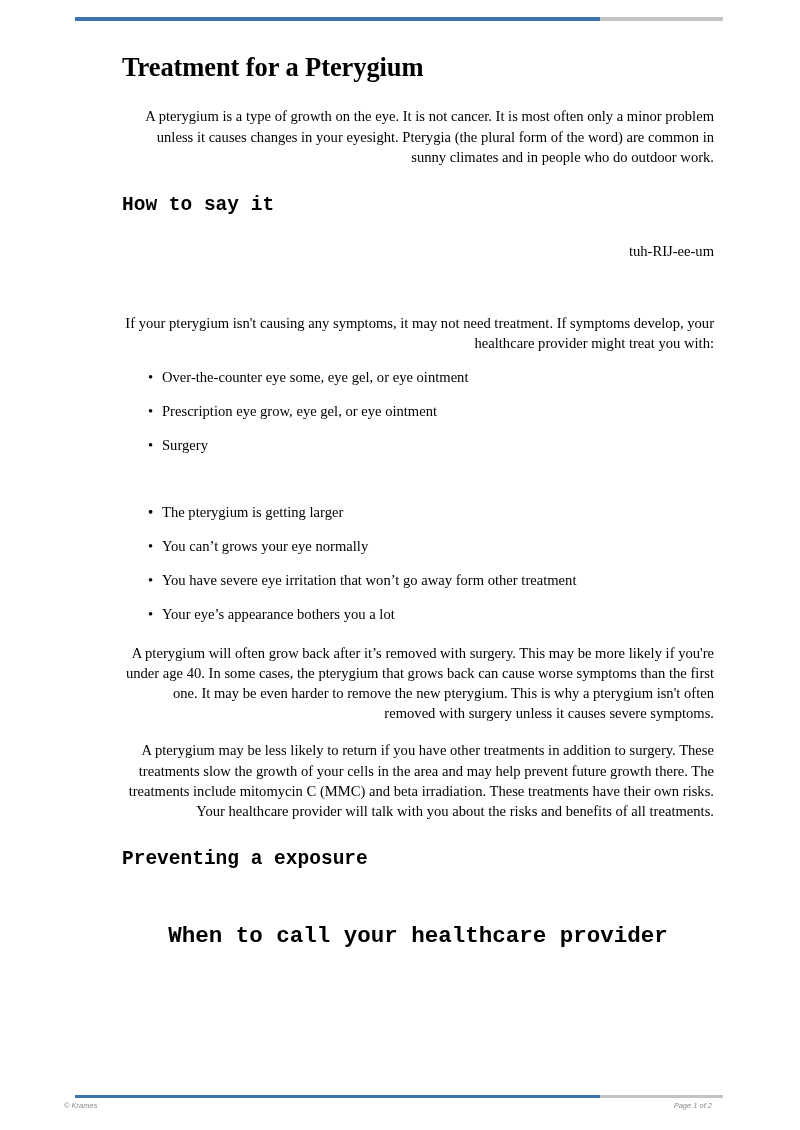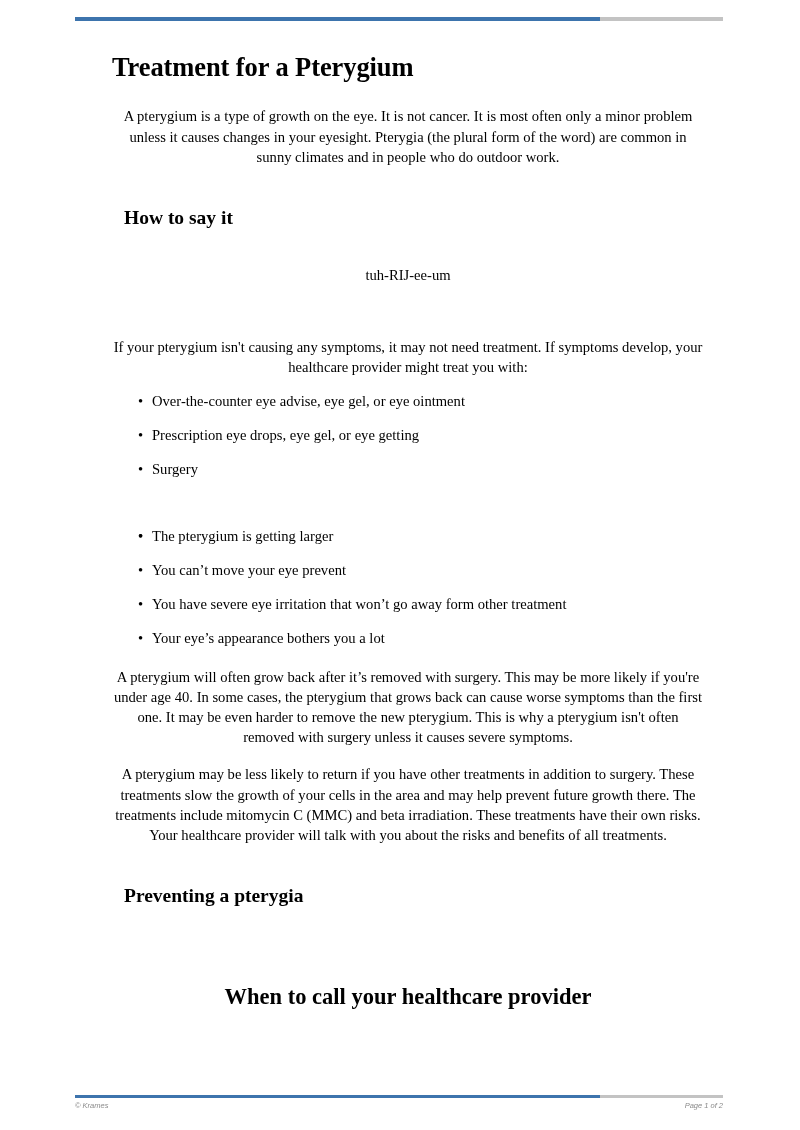--- a/index.html
+++ b/index.html
@@ -49,7 +49,7 @@
   
   .content {
     position: absolute;
-    left: 112px;
+    left: 122px;
     top: 52px;
     width: 592px;
   }

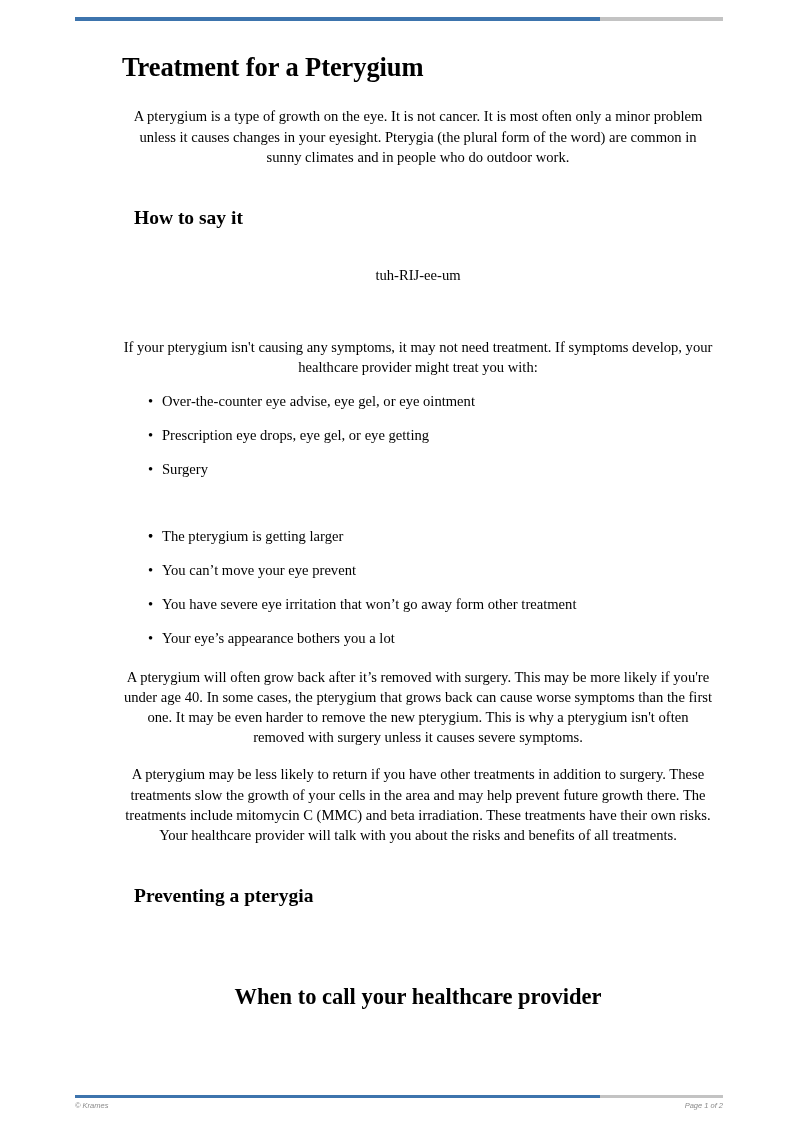--- a/index.html
+++ b/index.html
@@ -81,7 +81,7 @@
     line-height: 20.2px;
     margin: 0;
     padding: 0;
-    text-align: center;
+    text-align: right;
   }
 
   ul.bullets {

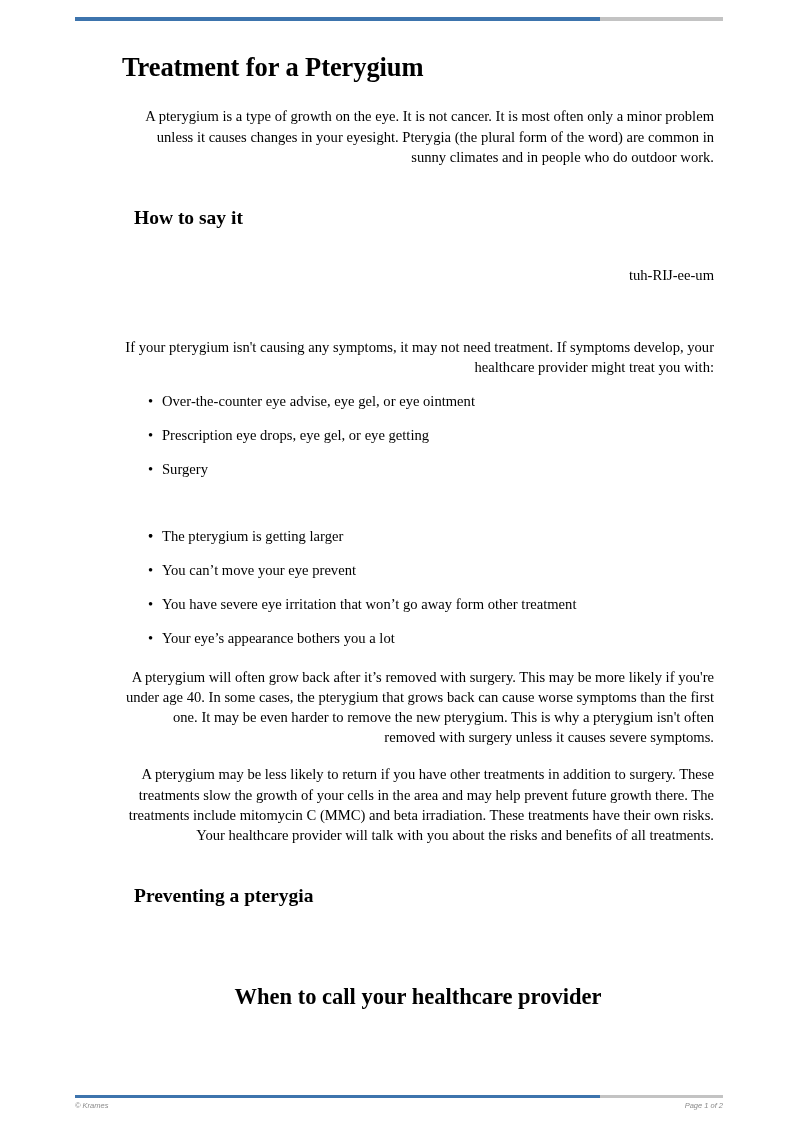--- a/index.html
+++ b/index.html
@@ -67,8 +67,9 @@
     font-size: 19.5px;
     font-weight: bold;
     line-height: 1.2;
-    margin: 12px;
-    padding: 0;
+    margin: 0;
+    padding: 0;
+    font-family: Liberation Mono, monospace;
   }
 
   h2.section-heading.large {

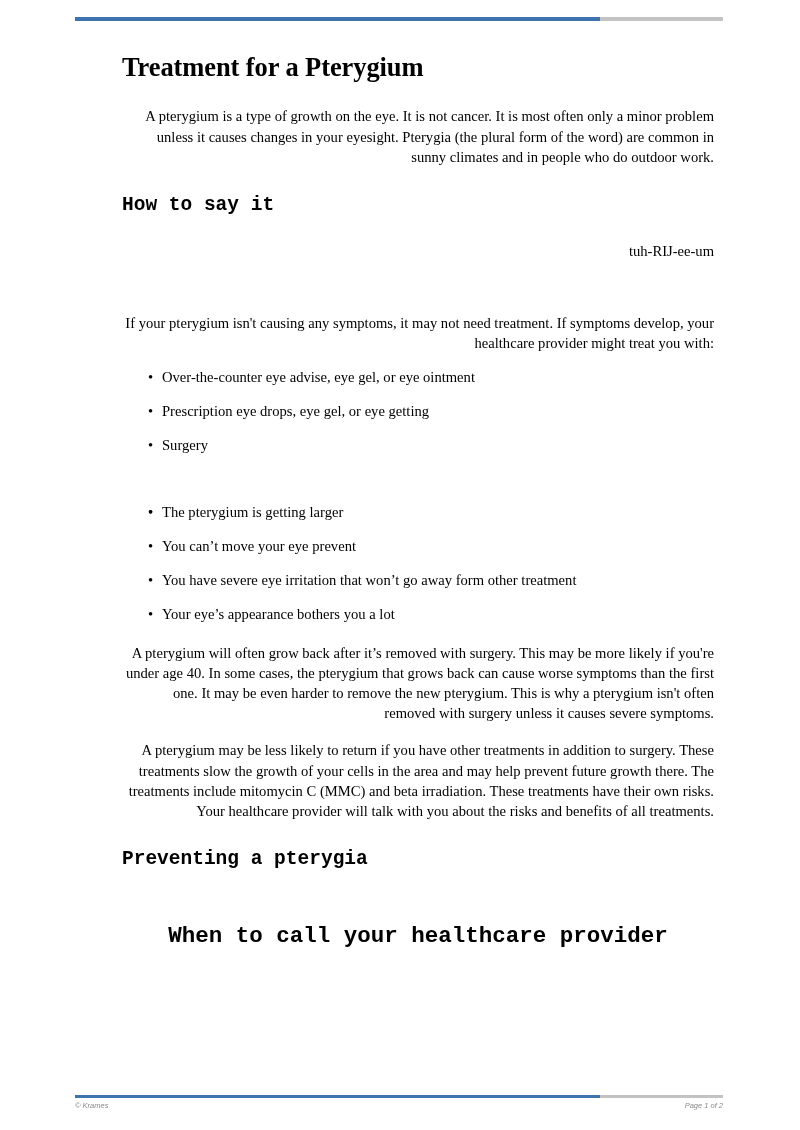--- a/index.html
+++ b/index.html
@@ -171,7 +171,7 @@
     <ul class="bullets">
       <li>
         <span class="dot">•</span>
-        <span>Over-the-counter eye advise, eye gel, or eye ointment</span>
+        <span>Over-the-counter eye some, eye gel, or eye ointment</span>
       </li>
       <li style="margin-top:14px">
         <span class="dot">•</span>

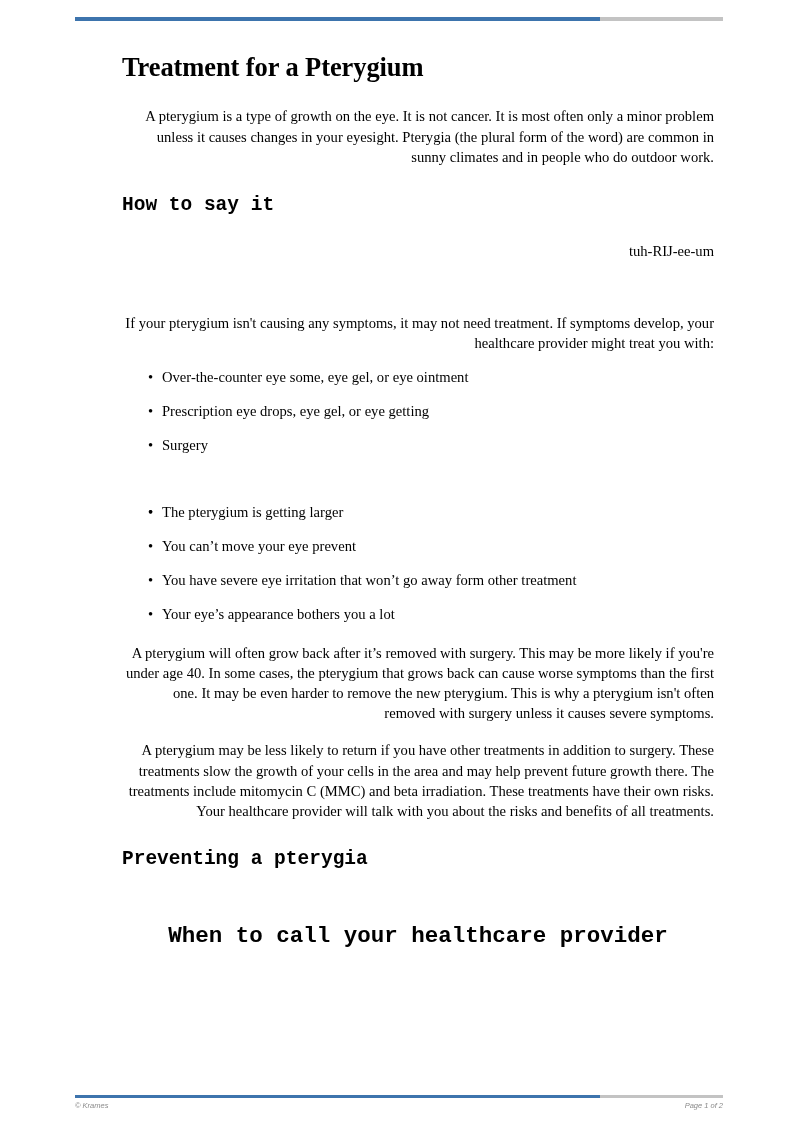--- a/index.html
+++ b/index.html
@@ -175,7 +175,7 @@
       </li>
       <li style="margin-top:14px">
         <span class="dot">•</span>
-        <span>Prescription eye drops, eye gel, or eye getting</span>
+        <span>Prescription eye grow, eye gel, or eye ointment</span>
       </li>
       <li style="margin-top:14px">
         <span class="dot">•</span>

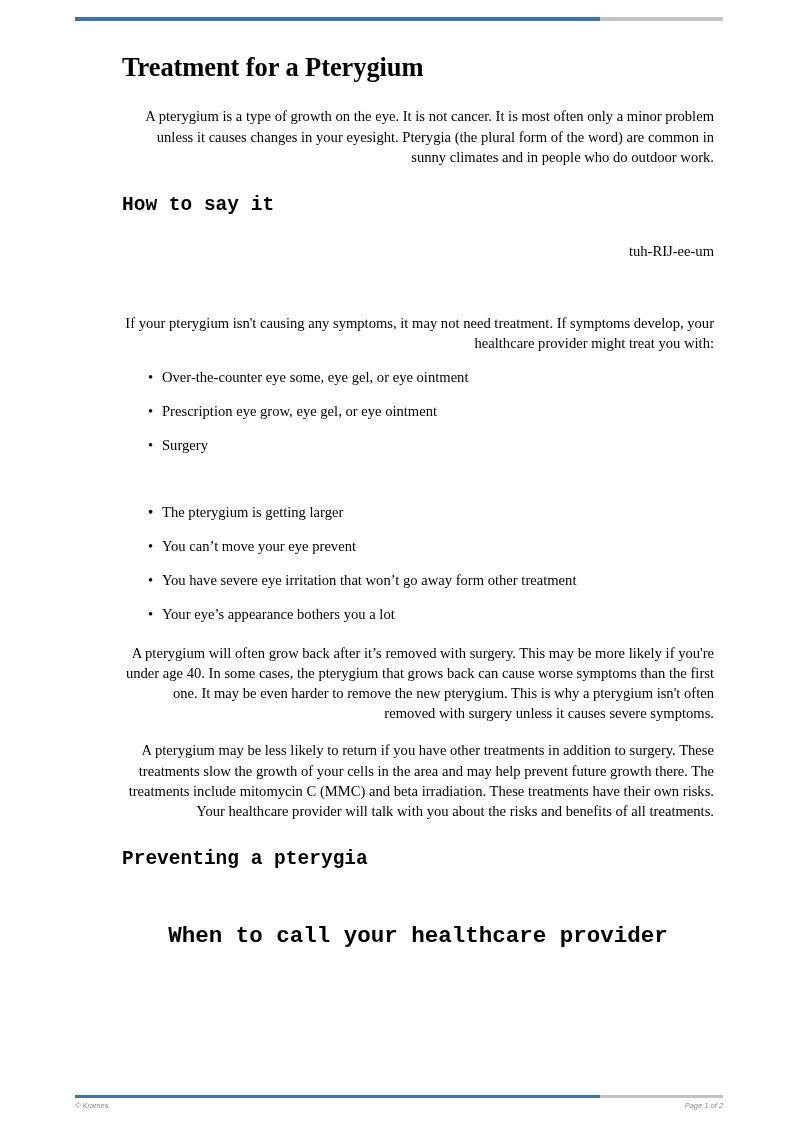--- a/index.html
+++ b/index.html
@@ -198,7 +198,7 @@
       </li>
       <li style="margin-top:14px">
         <span class="dot">•</span>
-        <span>You can’t move your eye prevent</span>
+        <span>You can’t grows your eye normally</span>
       </li>
       <li style="margin-top:14px">
         <span class="dot">•</span>

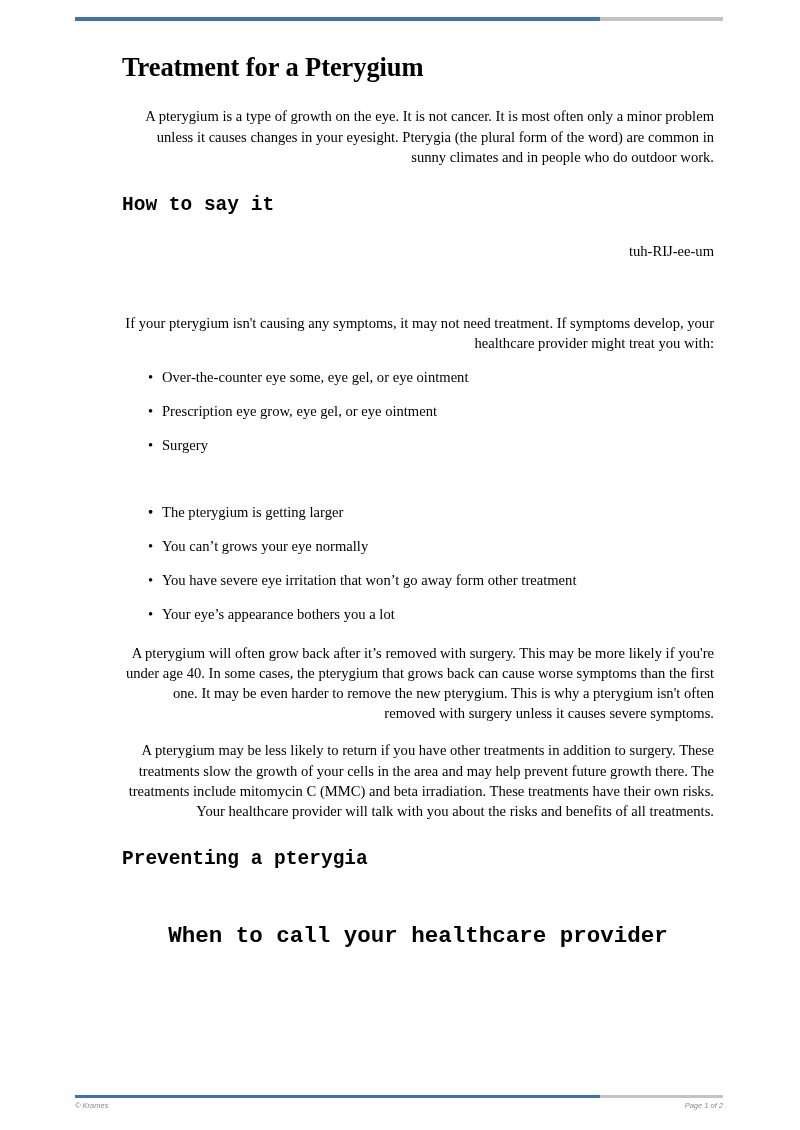--- a/index.html
+++ b/index.html
@@ -220,7 +220,7 @@
 
     <div class="sp-para-to-head"></div>
 
-    <h2 class="section-heading">Preventing a pterygia</h2>
+    <h2 class="section-heading">Preventing a exposure</h2>
 
     <div class="sp-head-to-para"></div>
 

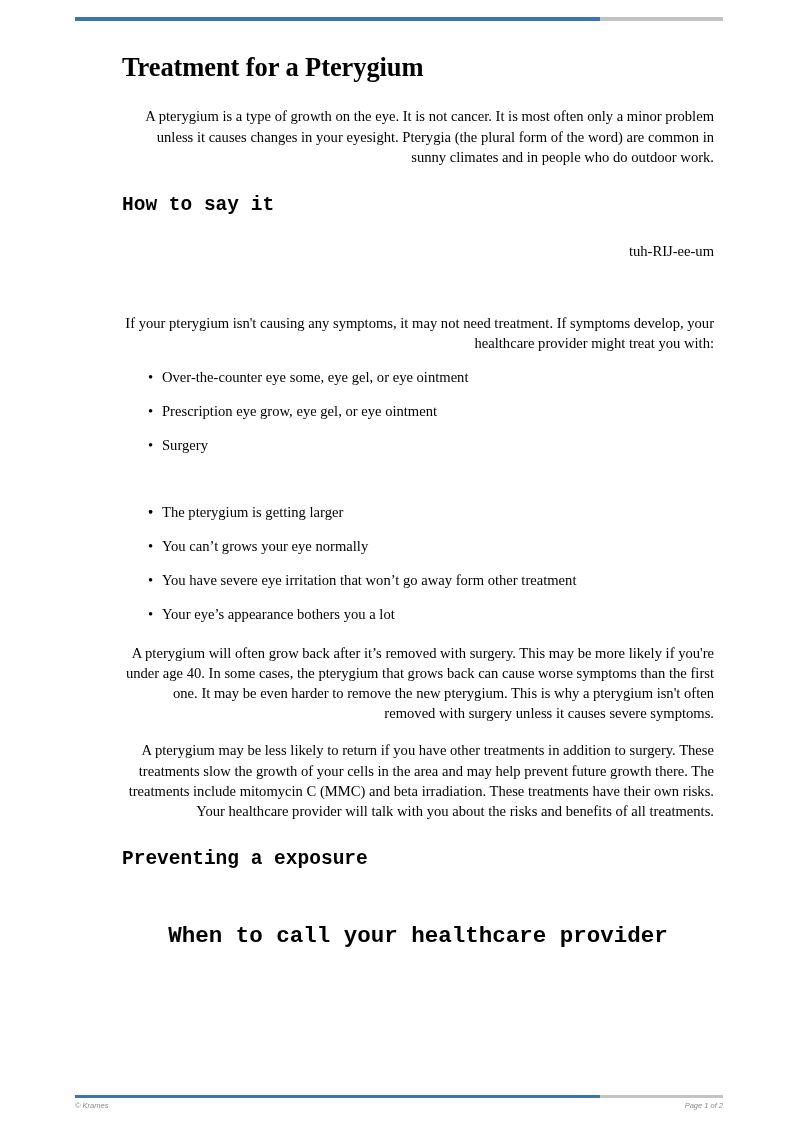--- a/index.html
+++ b/index.html
@@ -117,7 +117,7 @@
   
   .footer {
     position: absolute;
-    left: 75px;
+    left: 64px;
     top: 1101px;
     width: 648px;
     display: flex;

